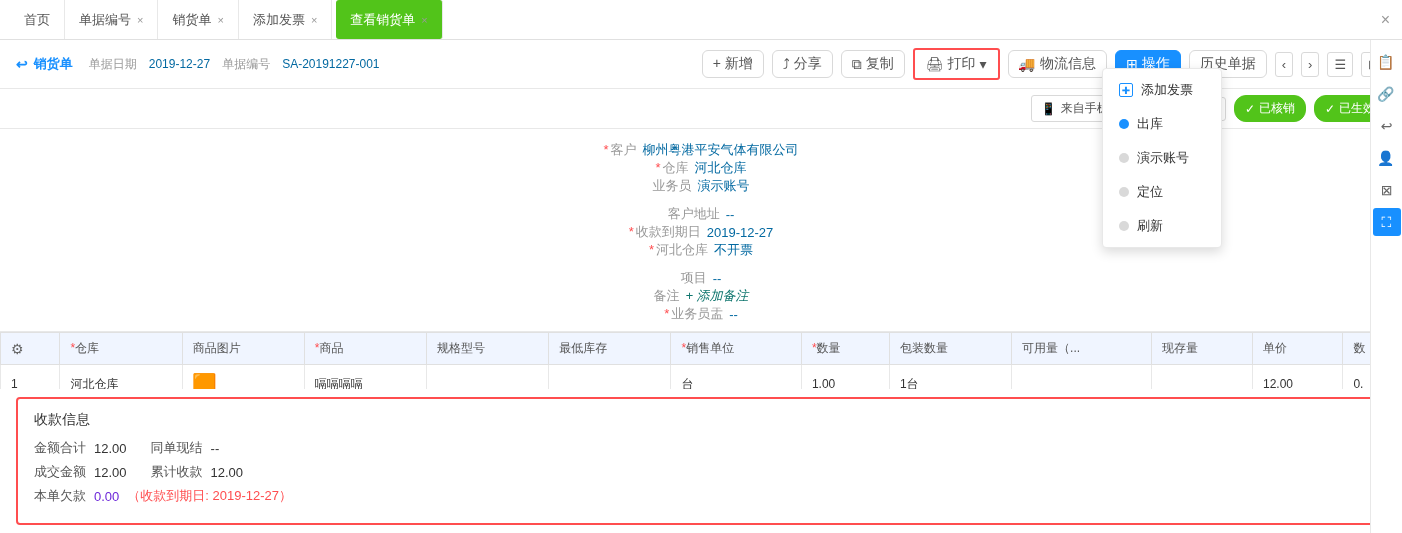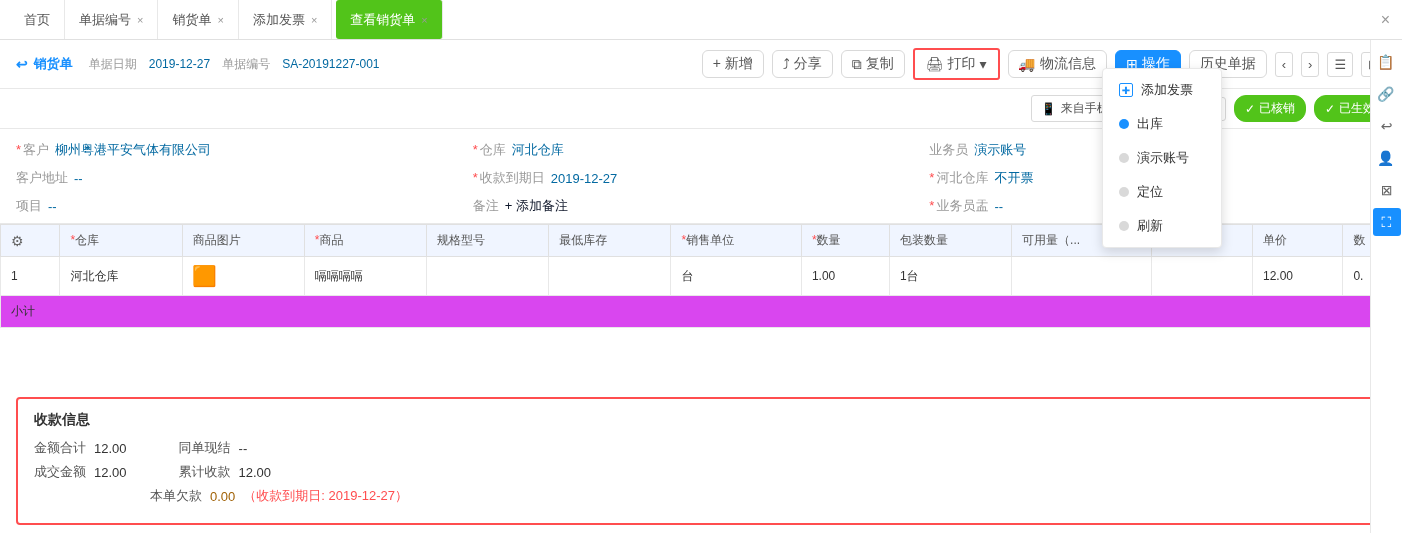--- a/index.html
+++ b/index.html
@@ -74,7 +74,7 @@
     .form-area {
       padding: 12px 16px 8px; display: flex; flex-direction: column; gap: 10px; flex-shrink: 0;
     }
-    .form-row { display: flex; align-items: center; gap: 0; }
+    .form-row { display: flex; align-items: center; gap: 0; flex-direction: column; }
     .form-field { display: flex; align-items: center; flex: 1; gap: 6px; }
     .form-label { color: #999; white-space: nowrap; }
     .form-label.required::before { content: '*'; color: #ff4d4f; margin-right: 2px; }

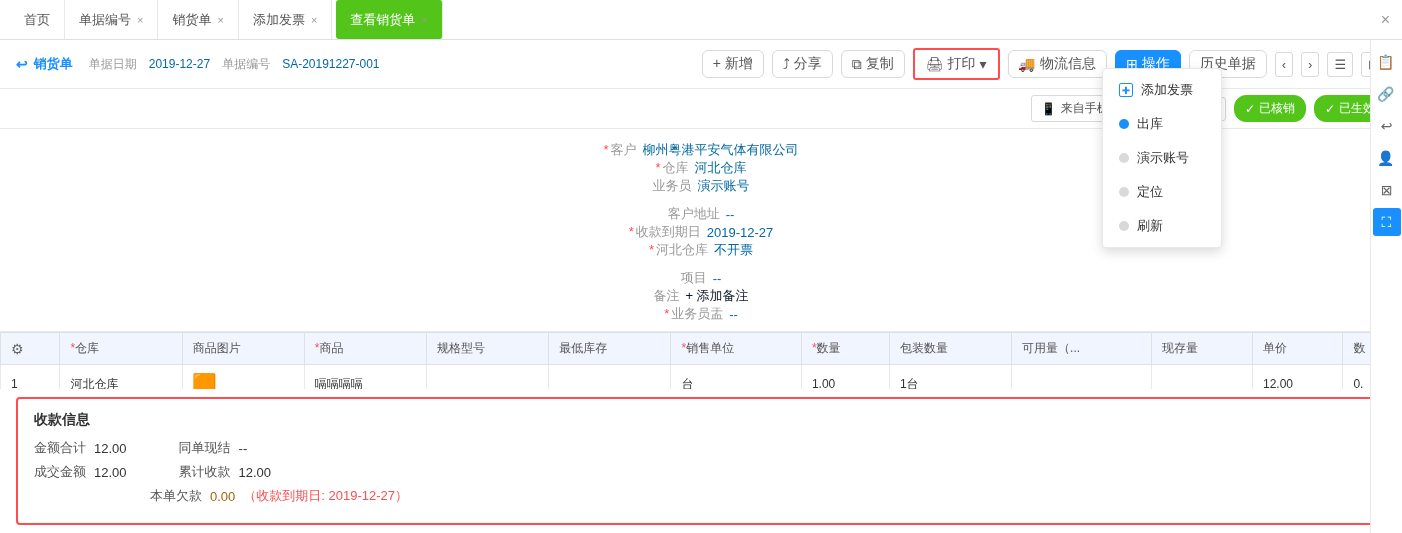--- a/index.html
+++ b/index.html
@@ -79,7 +79,7 @@
     .form-label { color: #999; white-space: nowrap; }
     .form-label.required::before { content: '*'; color: #ff4d4f; margin-right: 2px; }
     .form-value { color: #0369a1; }
-    .add-note { color: #0f172a; cursor: pointer; }
+    .add-note { color: #0f766e; cursor: pointer; font-style: italic; }
 
     
     .table-wrap { flex: 1; overflow: auto; border-top: 1px solid #e8e8e8; }

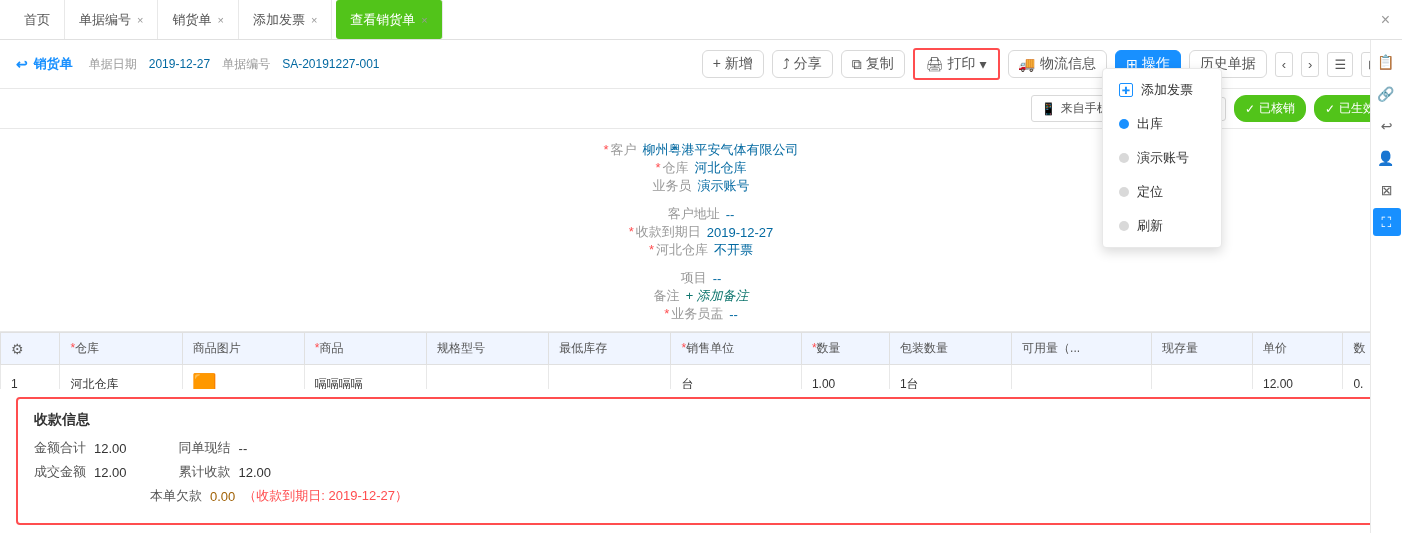--- a/index.html
+++ b/index.html
@@ -100,7 +100,7 @@
       border: 2px solid #ff4d4f; border-radius: 4px; margin: 8px 16px;
       padding: 12px 16px; background: #fff; flex-shrink: 0;
     }
-    .bottom-info-title { font-weight: bold; font-size: 14px; margin-bottom: 10px; }
+    .bottom-info-title { font-weight: normal; font-size: 14px; margin-bottom: 10px; }
     .bottom-info-row { display: flex; gap: 52px; margin-bottom: 6px; }
     .bi-field { display: flex; align-items: center; gap: 8px; }
     .bi-label { color: #555; }

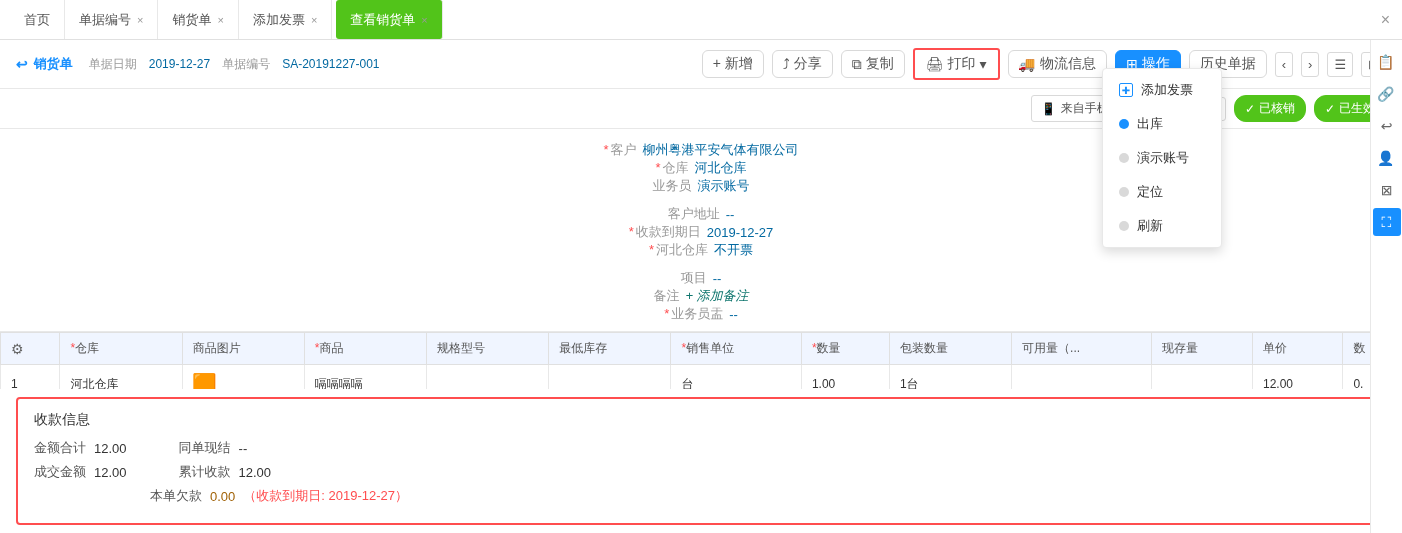--- a/index.html
+++ b/index.html
@@ -101,7 +101,7 @@
       padding: 12px 16px; background: #fff; flex-shrink: 0;
     }
     .bottom-info-title { font-weight: normal; font-size: 14px; margin-bottom: 10px; }
-    .bottom-info-row { display: flex; gap: 52px; margin-bottom: 6px; }
+    .bottom-info-row { display: flex; gap: 24px; margin-bottom: 6px; }
     .bi-field { display: flex; align-items: center; gap: 8px; }
     .bi-label { color: #555; }
     .bi-value { color: #333; }

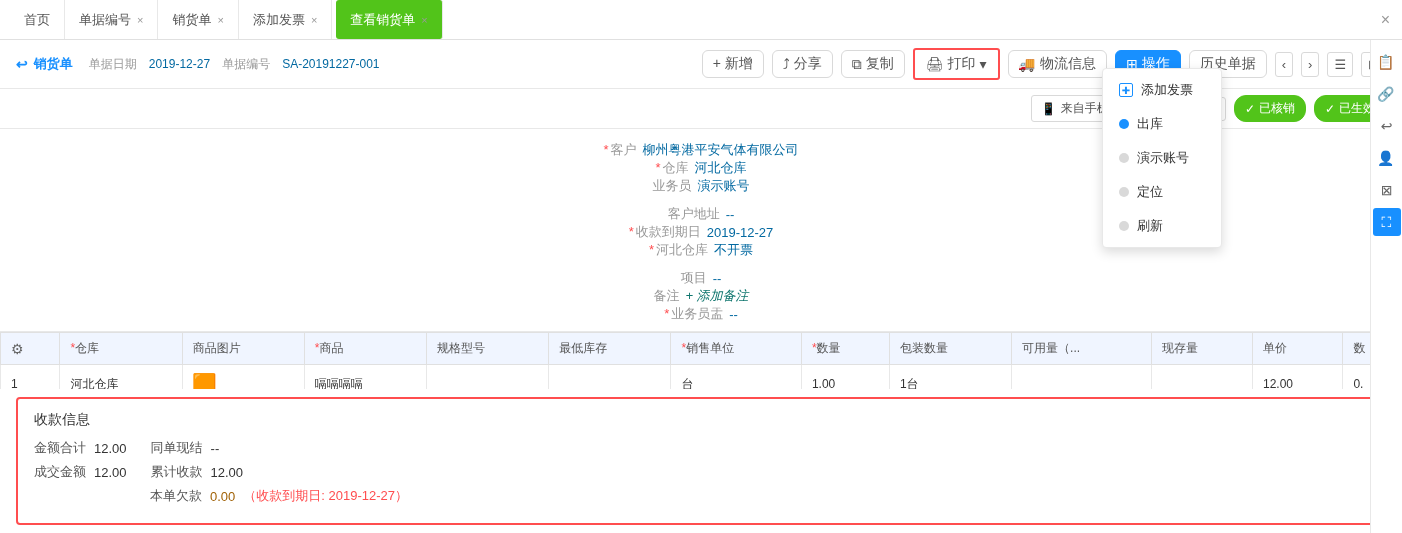--- a/index.html
+++ b/index.html
@@ -353,7 +353,7 @@
         </div>
       </div>
       <div class="bottom-info-row">
-        <div class="bi-field" style="margin-left:116px;">
+        <div class="bi-field" style="">
           <span class="bi-label">本单欠款</span>
           <span class="bi-value orange">0.00</span>
           <span class="bi-value red-date">（收款到期日: 2019-12-27）</span>

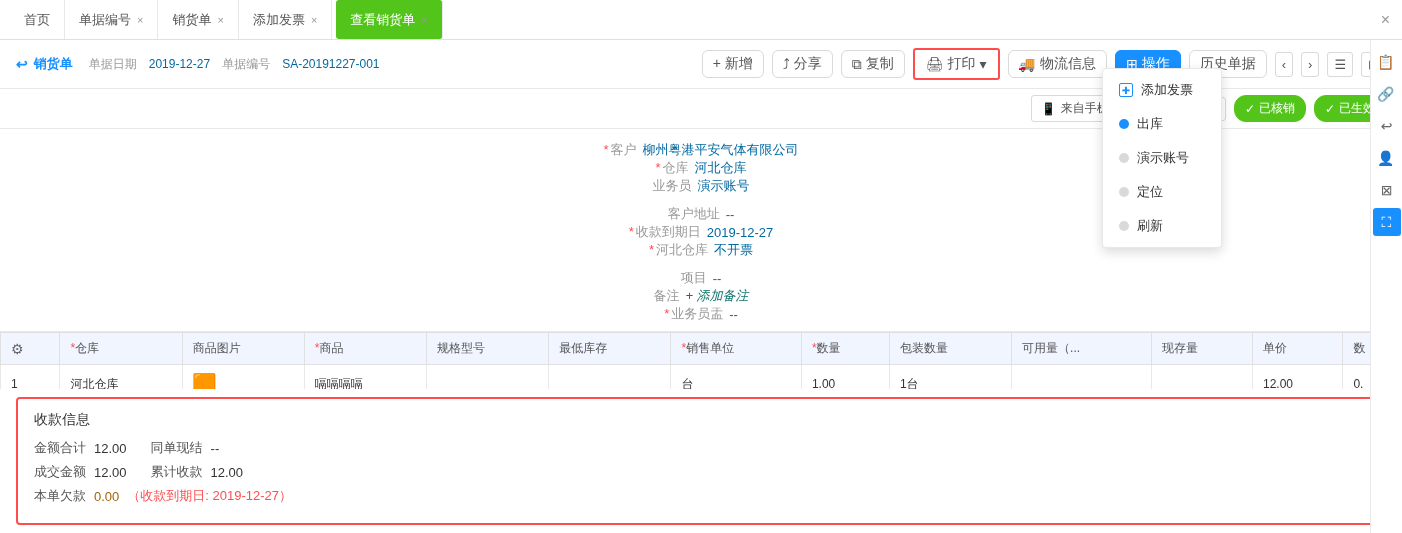--- a/index.html
+++ b/index.html
@@ -105,7 +105,7 @@
     .bi-field { display: flex; align-items: center; gap: 8px; }
     .bi-label { color: #555; }
     .bi-value { color: #333; }
-    .bi-value.orange { color: #a16207; }
+    .bi-value.orange { color: #6d28d9; }
     .bi-value.red-date { color: #ff4d4f; }
 
     

